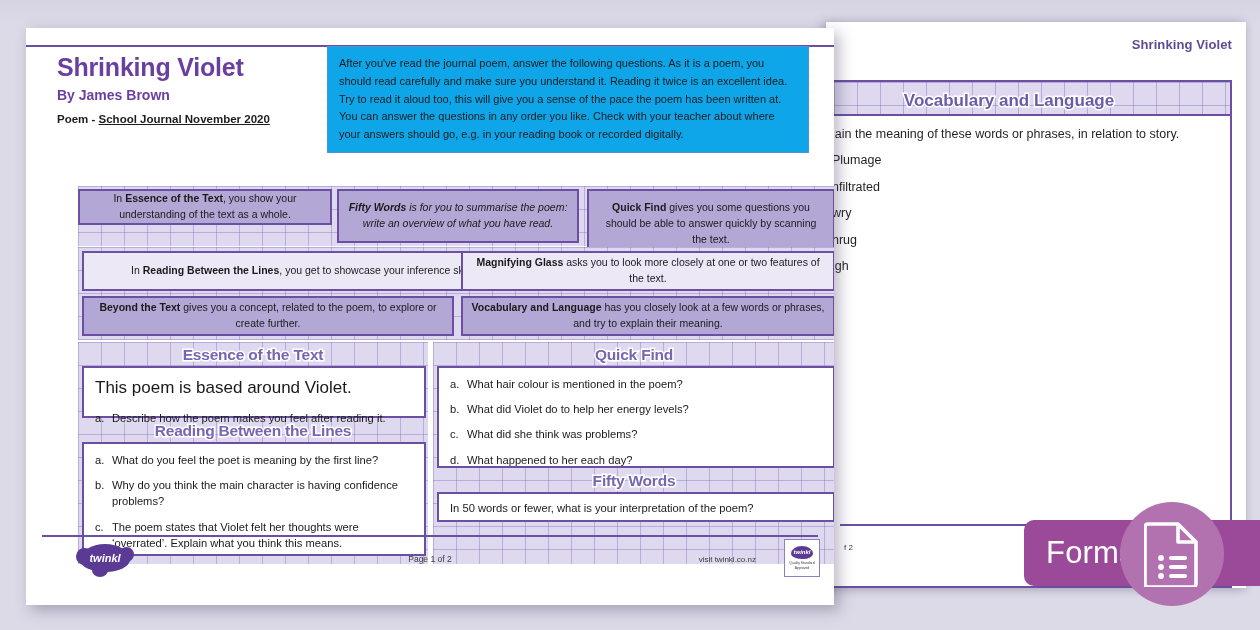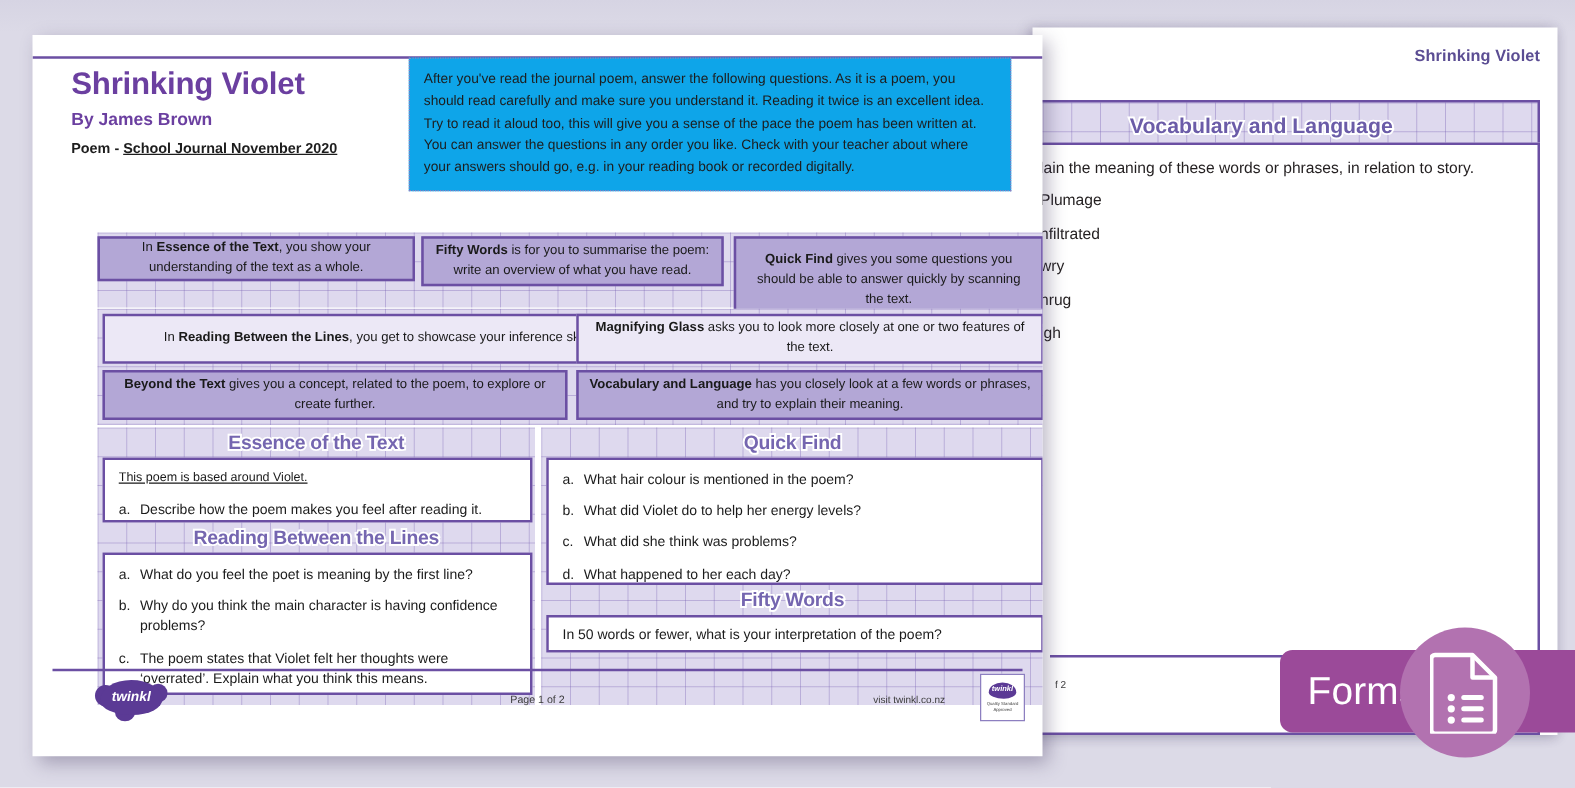--- a/index.html
+++ b/index.html
@@ -400,7 +400,7 @@
   <div class="ibox dark" style="left:52px; top:161px; width:254px; height:36px;">
     <p><span>In </span><b>Essence of the Text</b><span>, you show your understanding of the text as a whole.</span></p>
   </div>
-  <div class="ibox dark" style="left:311px; top:161px; width:242px; height:40px;">
+  <div class="ibox dark" style="left:311px; top:161px; width:242px; height:54px;font-style:italic;">
     <p><span></span><b>Fifty Words</b><span> is for you to summarise the poem: write an overview of what you have read.</span></p>
   </div>
   <div class="ibox dark" style="left:561px; top:161px; width:248px; height:70px;">

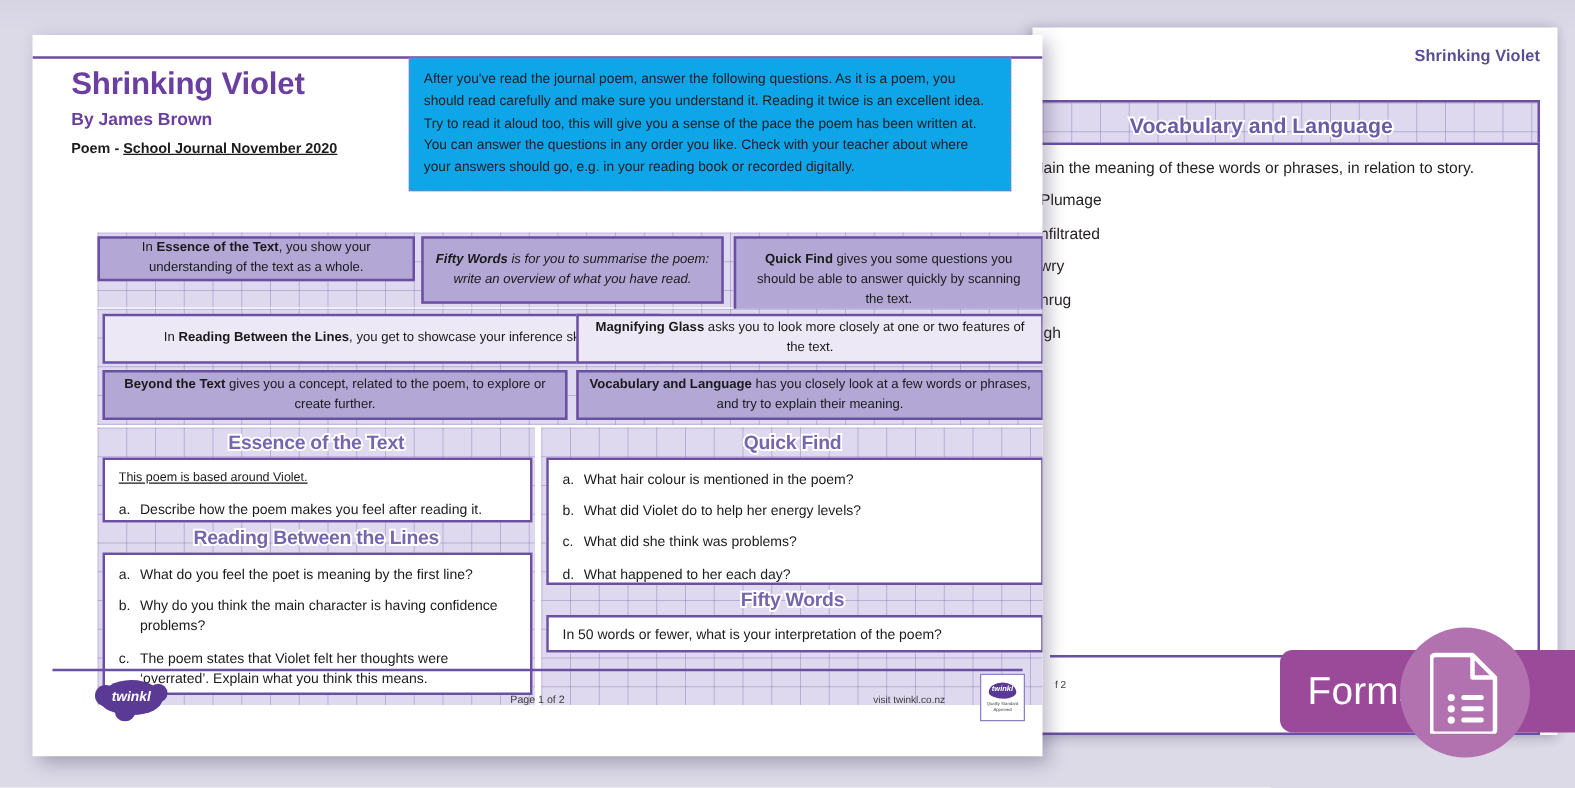--- a/index.html
+++ b/index.html
@@ -221,11 +221,10 @@
   }
   .qtxt { flex: 1 1 auto; }
   .qplain {
-    font-size: 10px;
+    font-size: 17px;
     line-height: 1.45;
     color: #1a1a1a;
     margin-bottom: 9px;
-    text-decoration: underline;
   }
 
   

